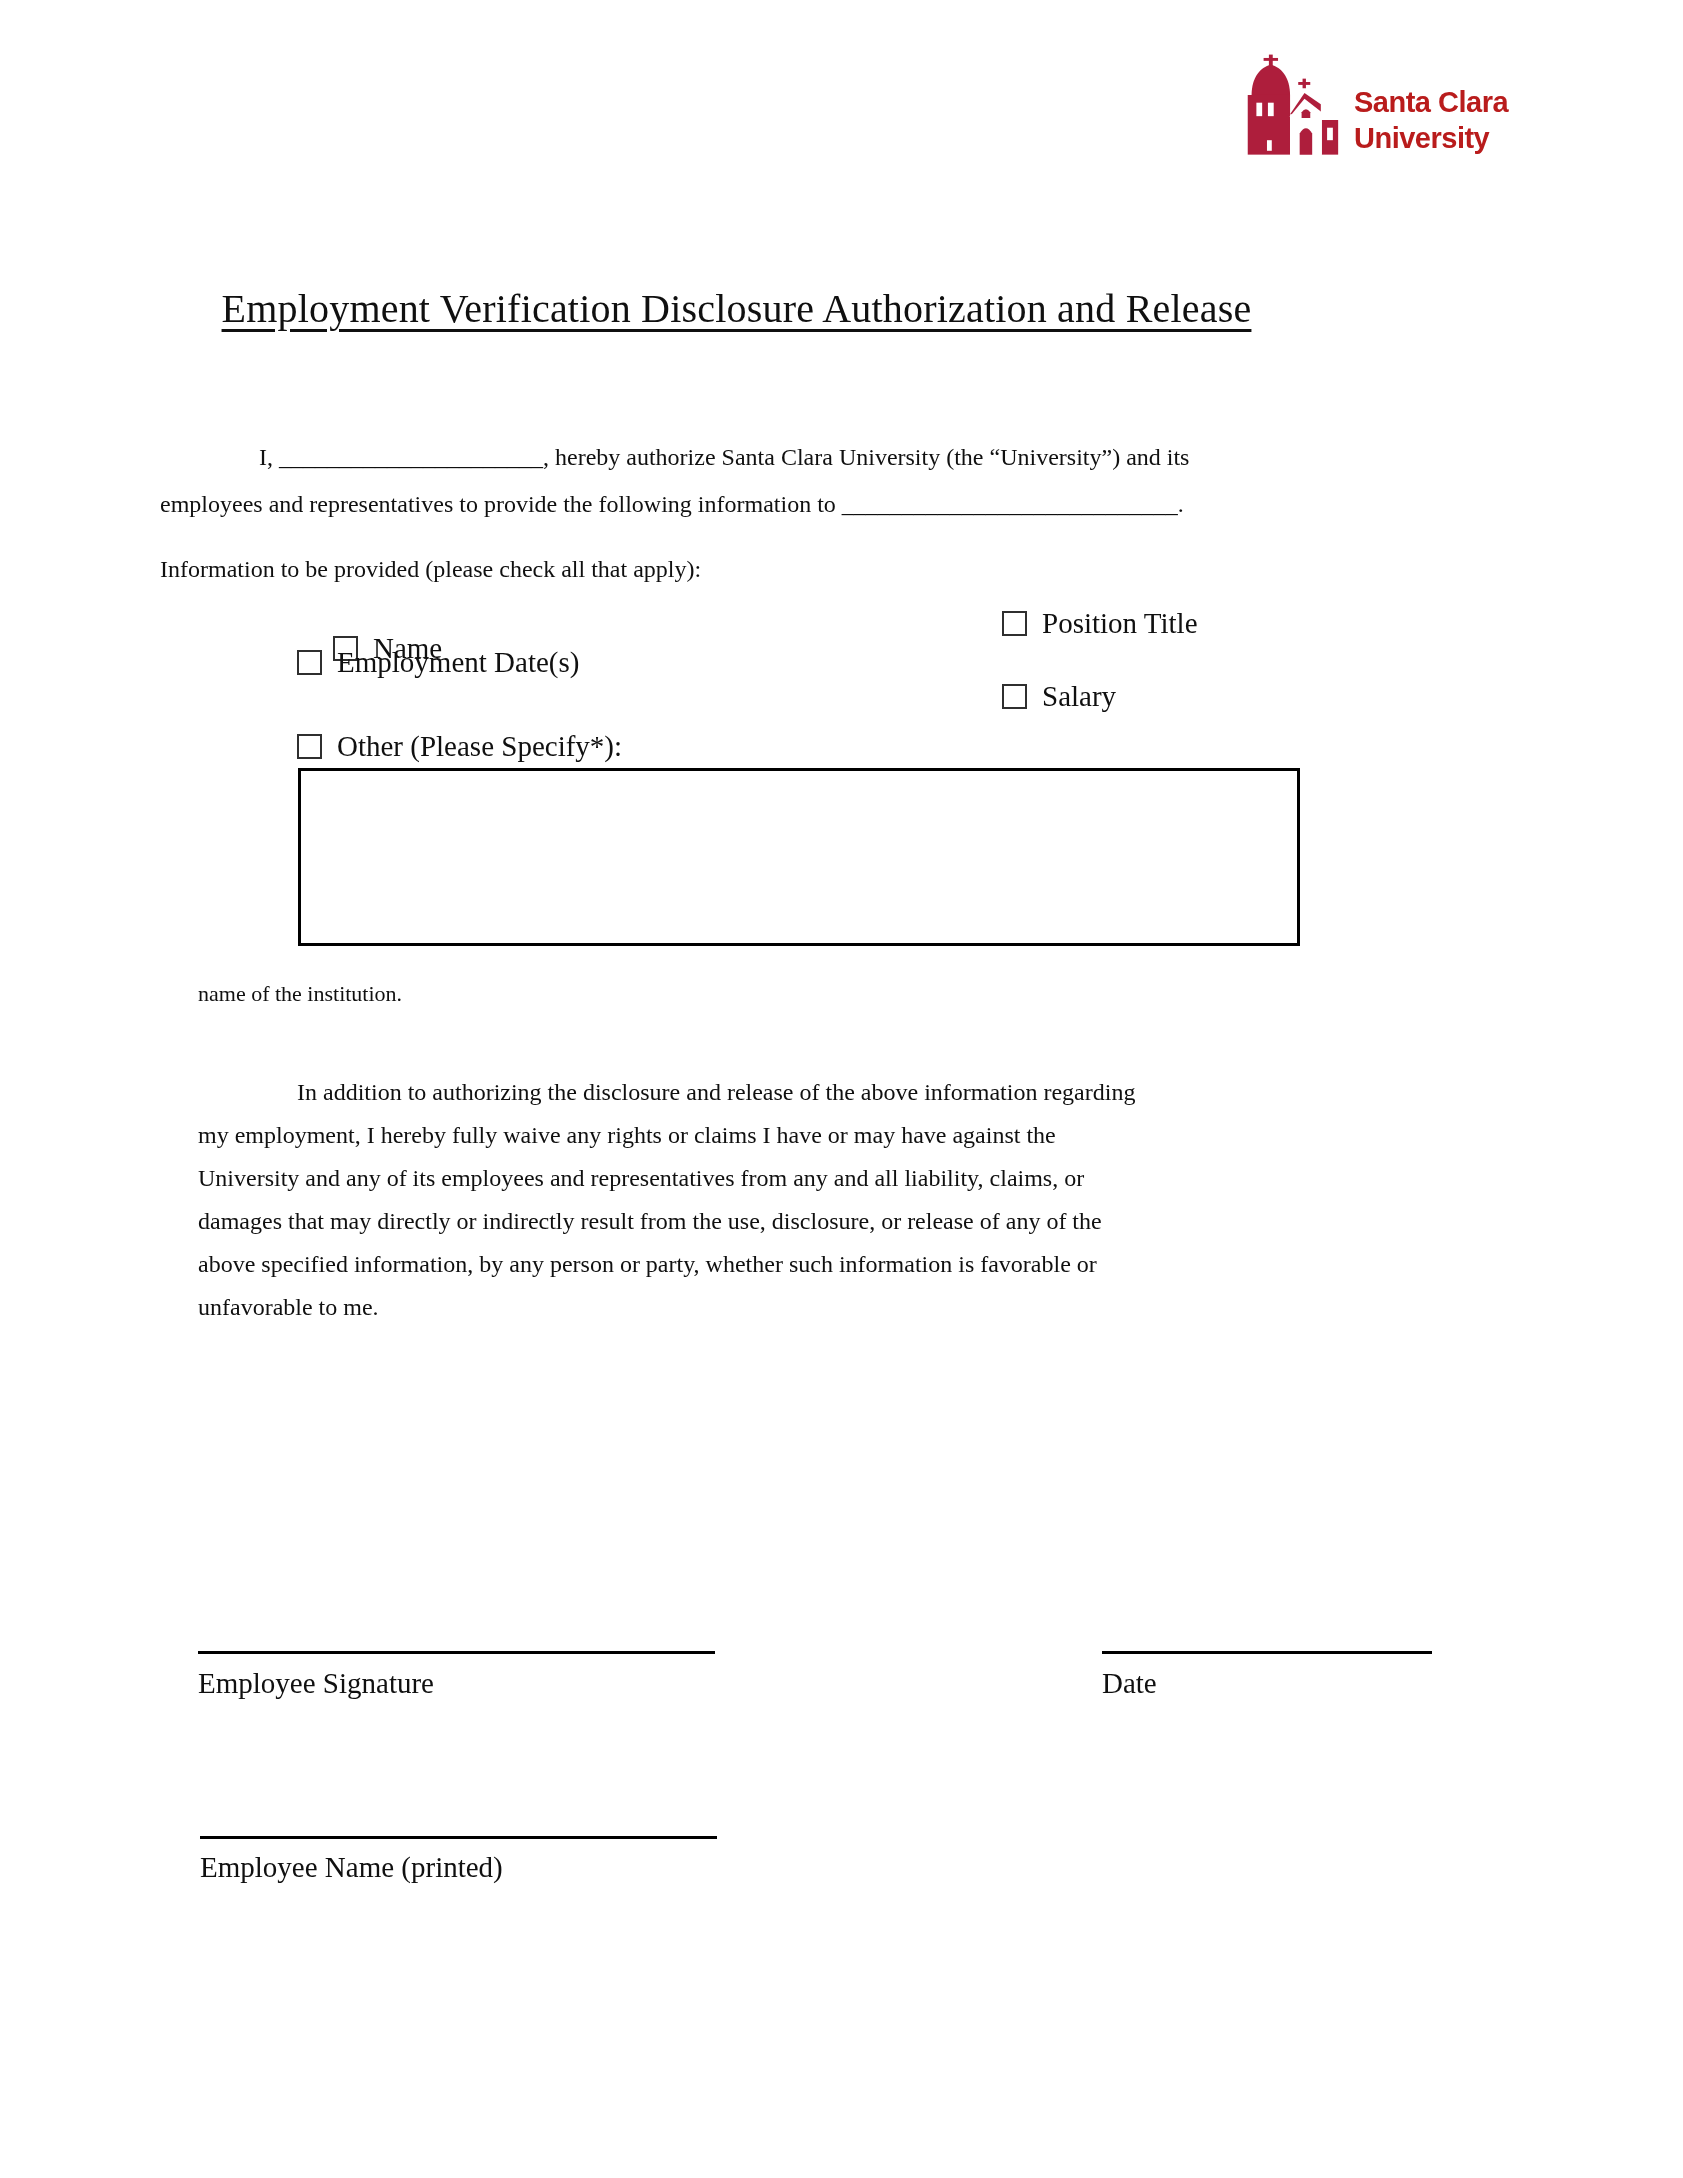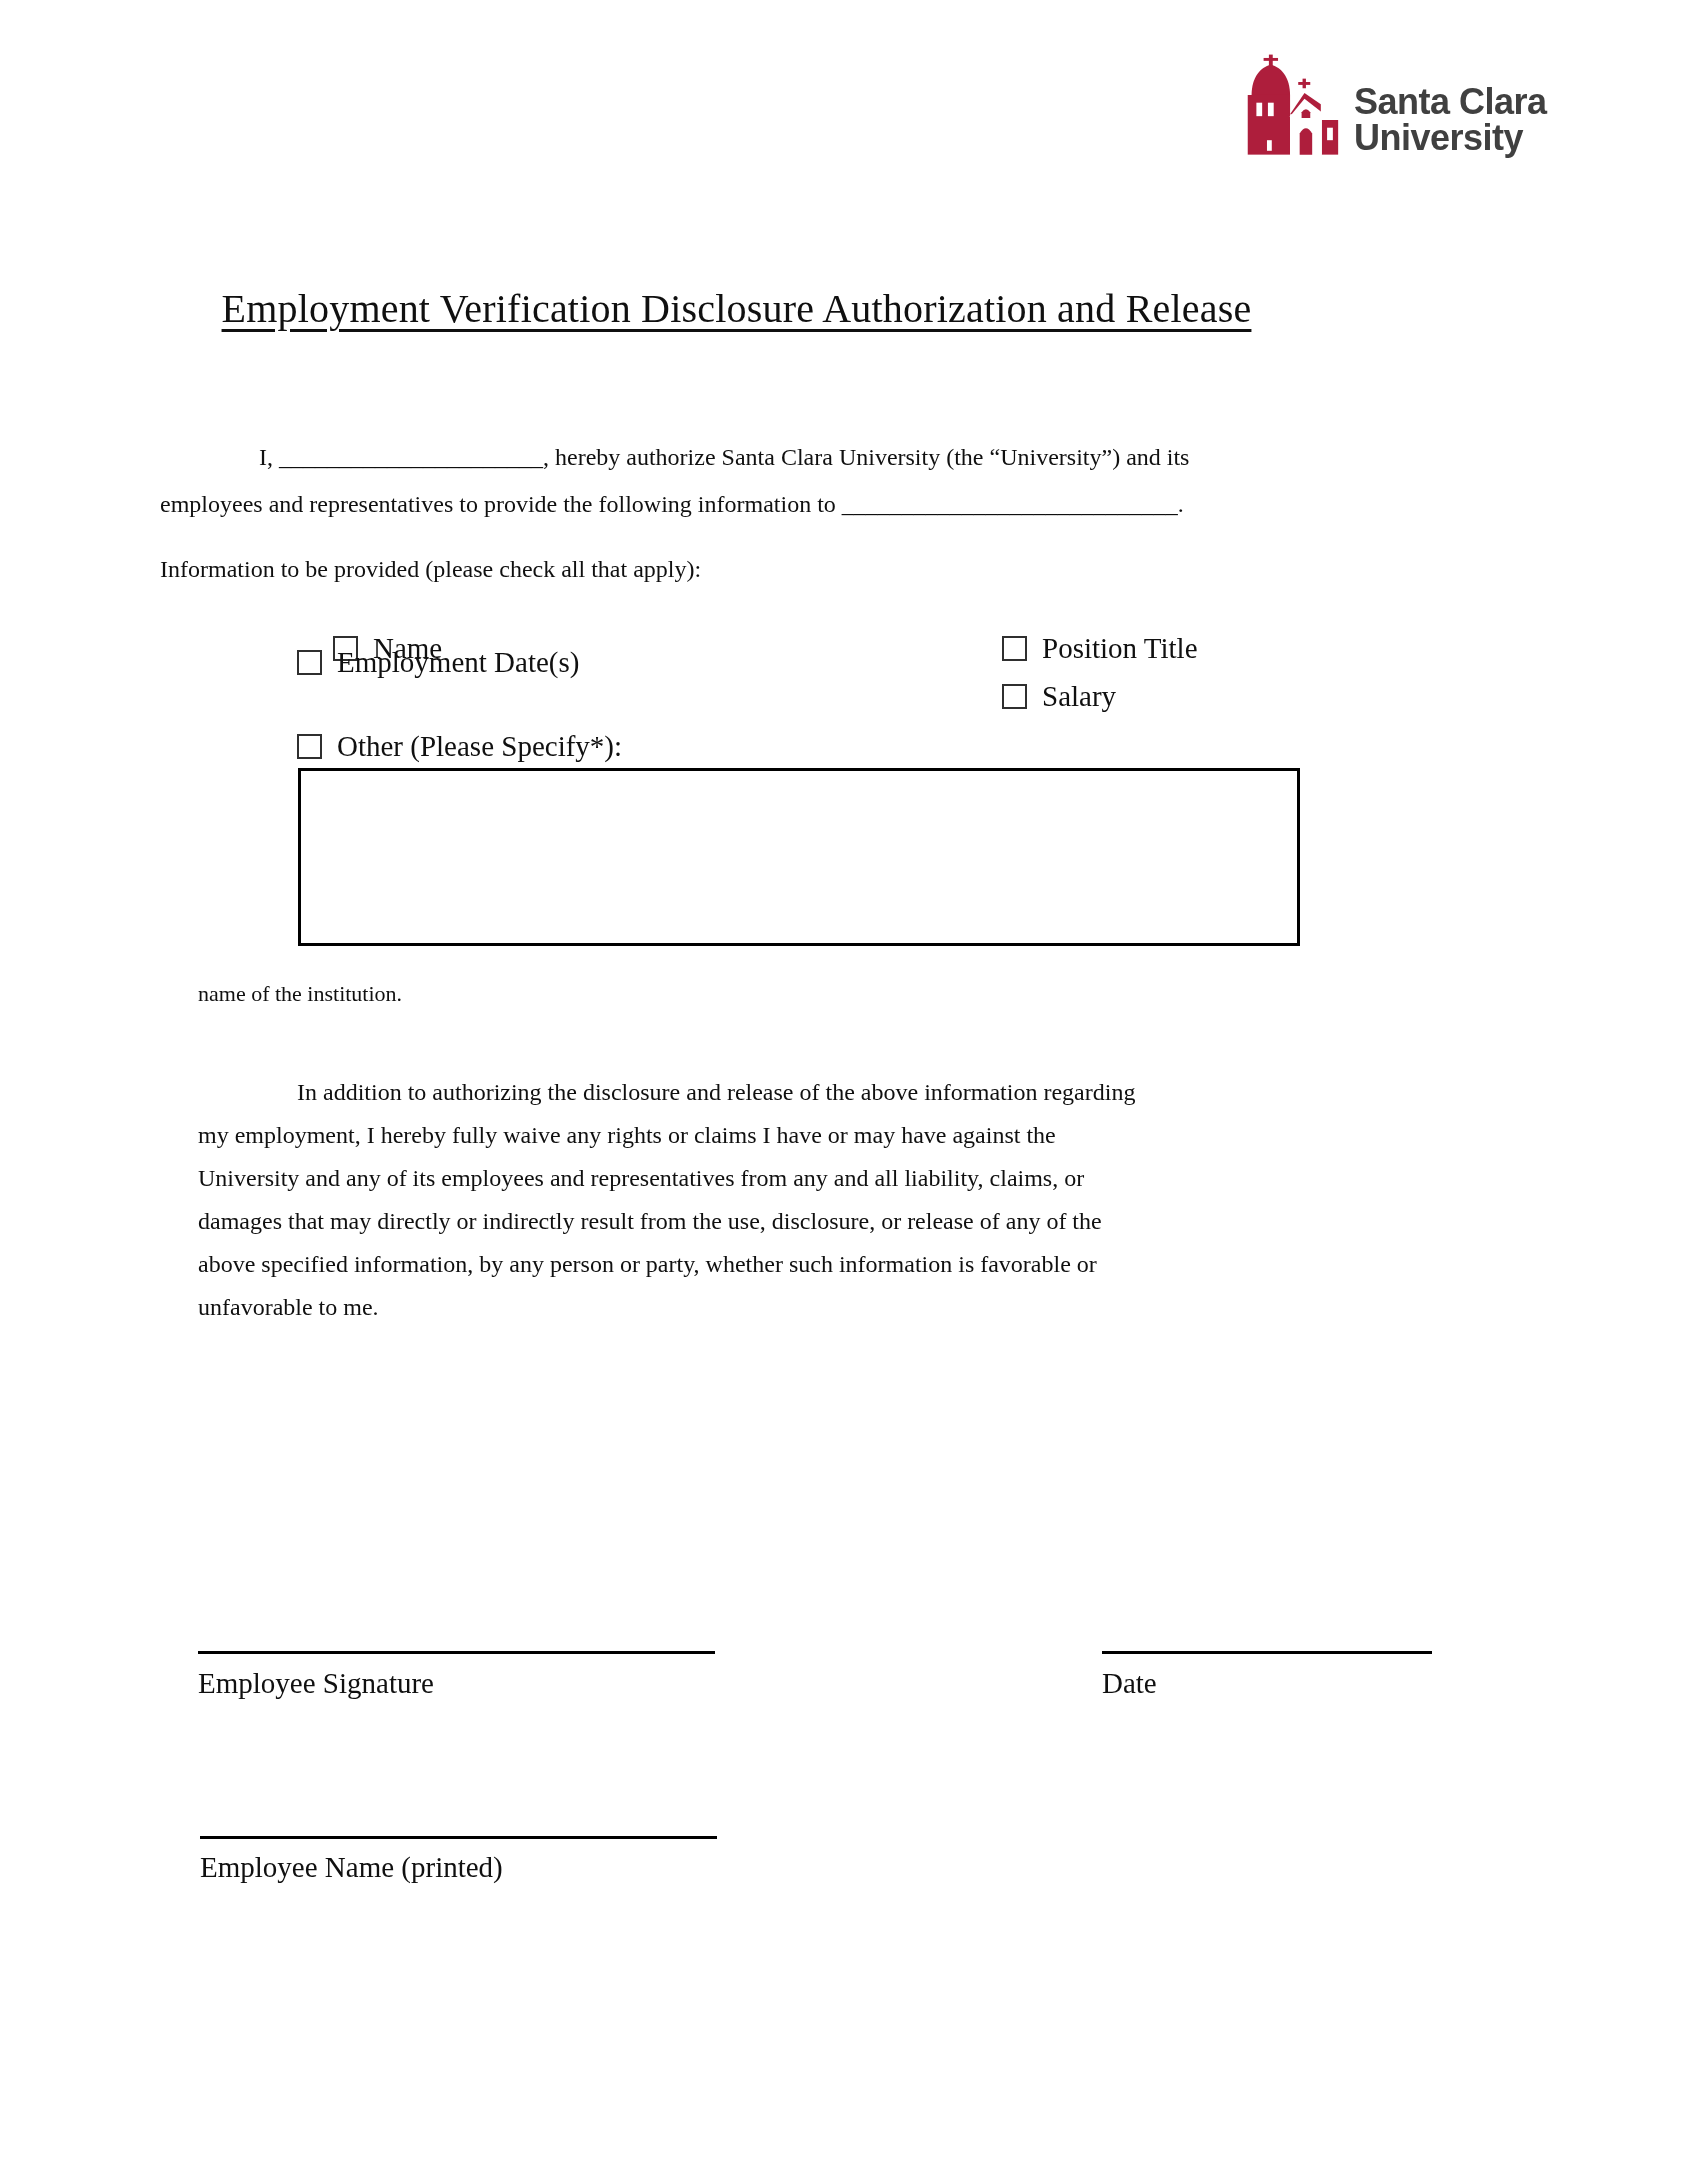--- a/index.html
+++ b/index.html
@@ -27,10 +27,10 @@
     margin-top: 30px;
     font-family: "Liberation Sans", sans-serif;
     font-weight: 700;
-    font-size: 36px;
+    font-size: 29px;
     line-height: 36px;
     letter-spacing: -0.5px;
-    color: #404040;
+    color: #b91c1c;
     white-space: nowrap;
   }
 

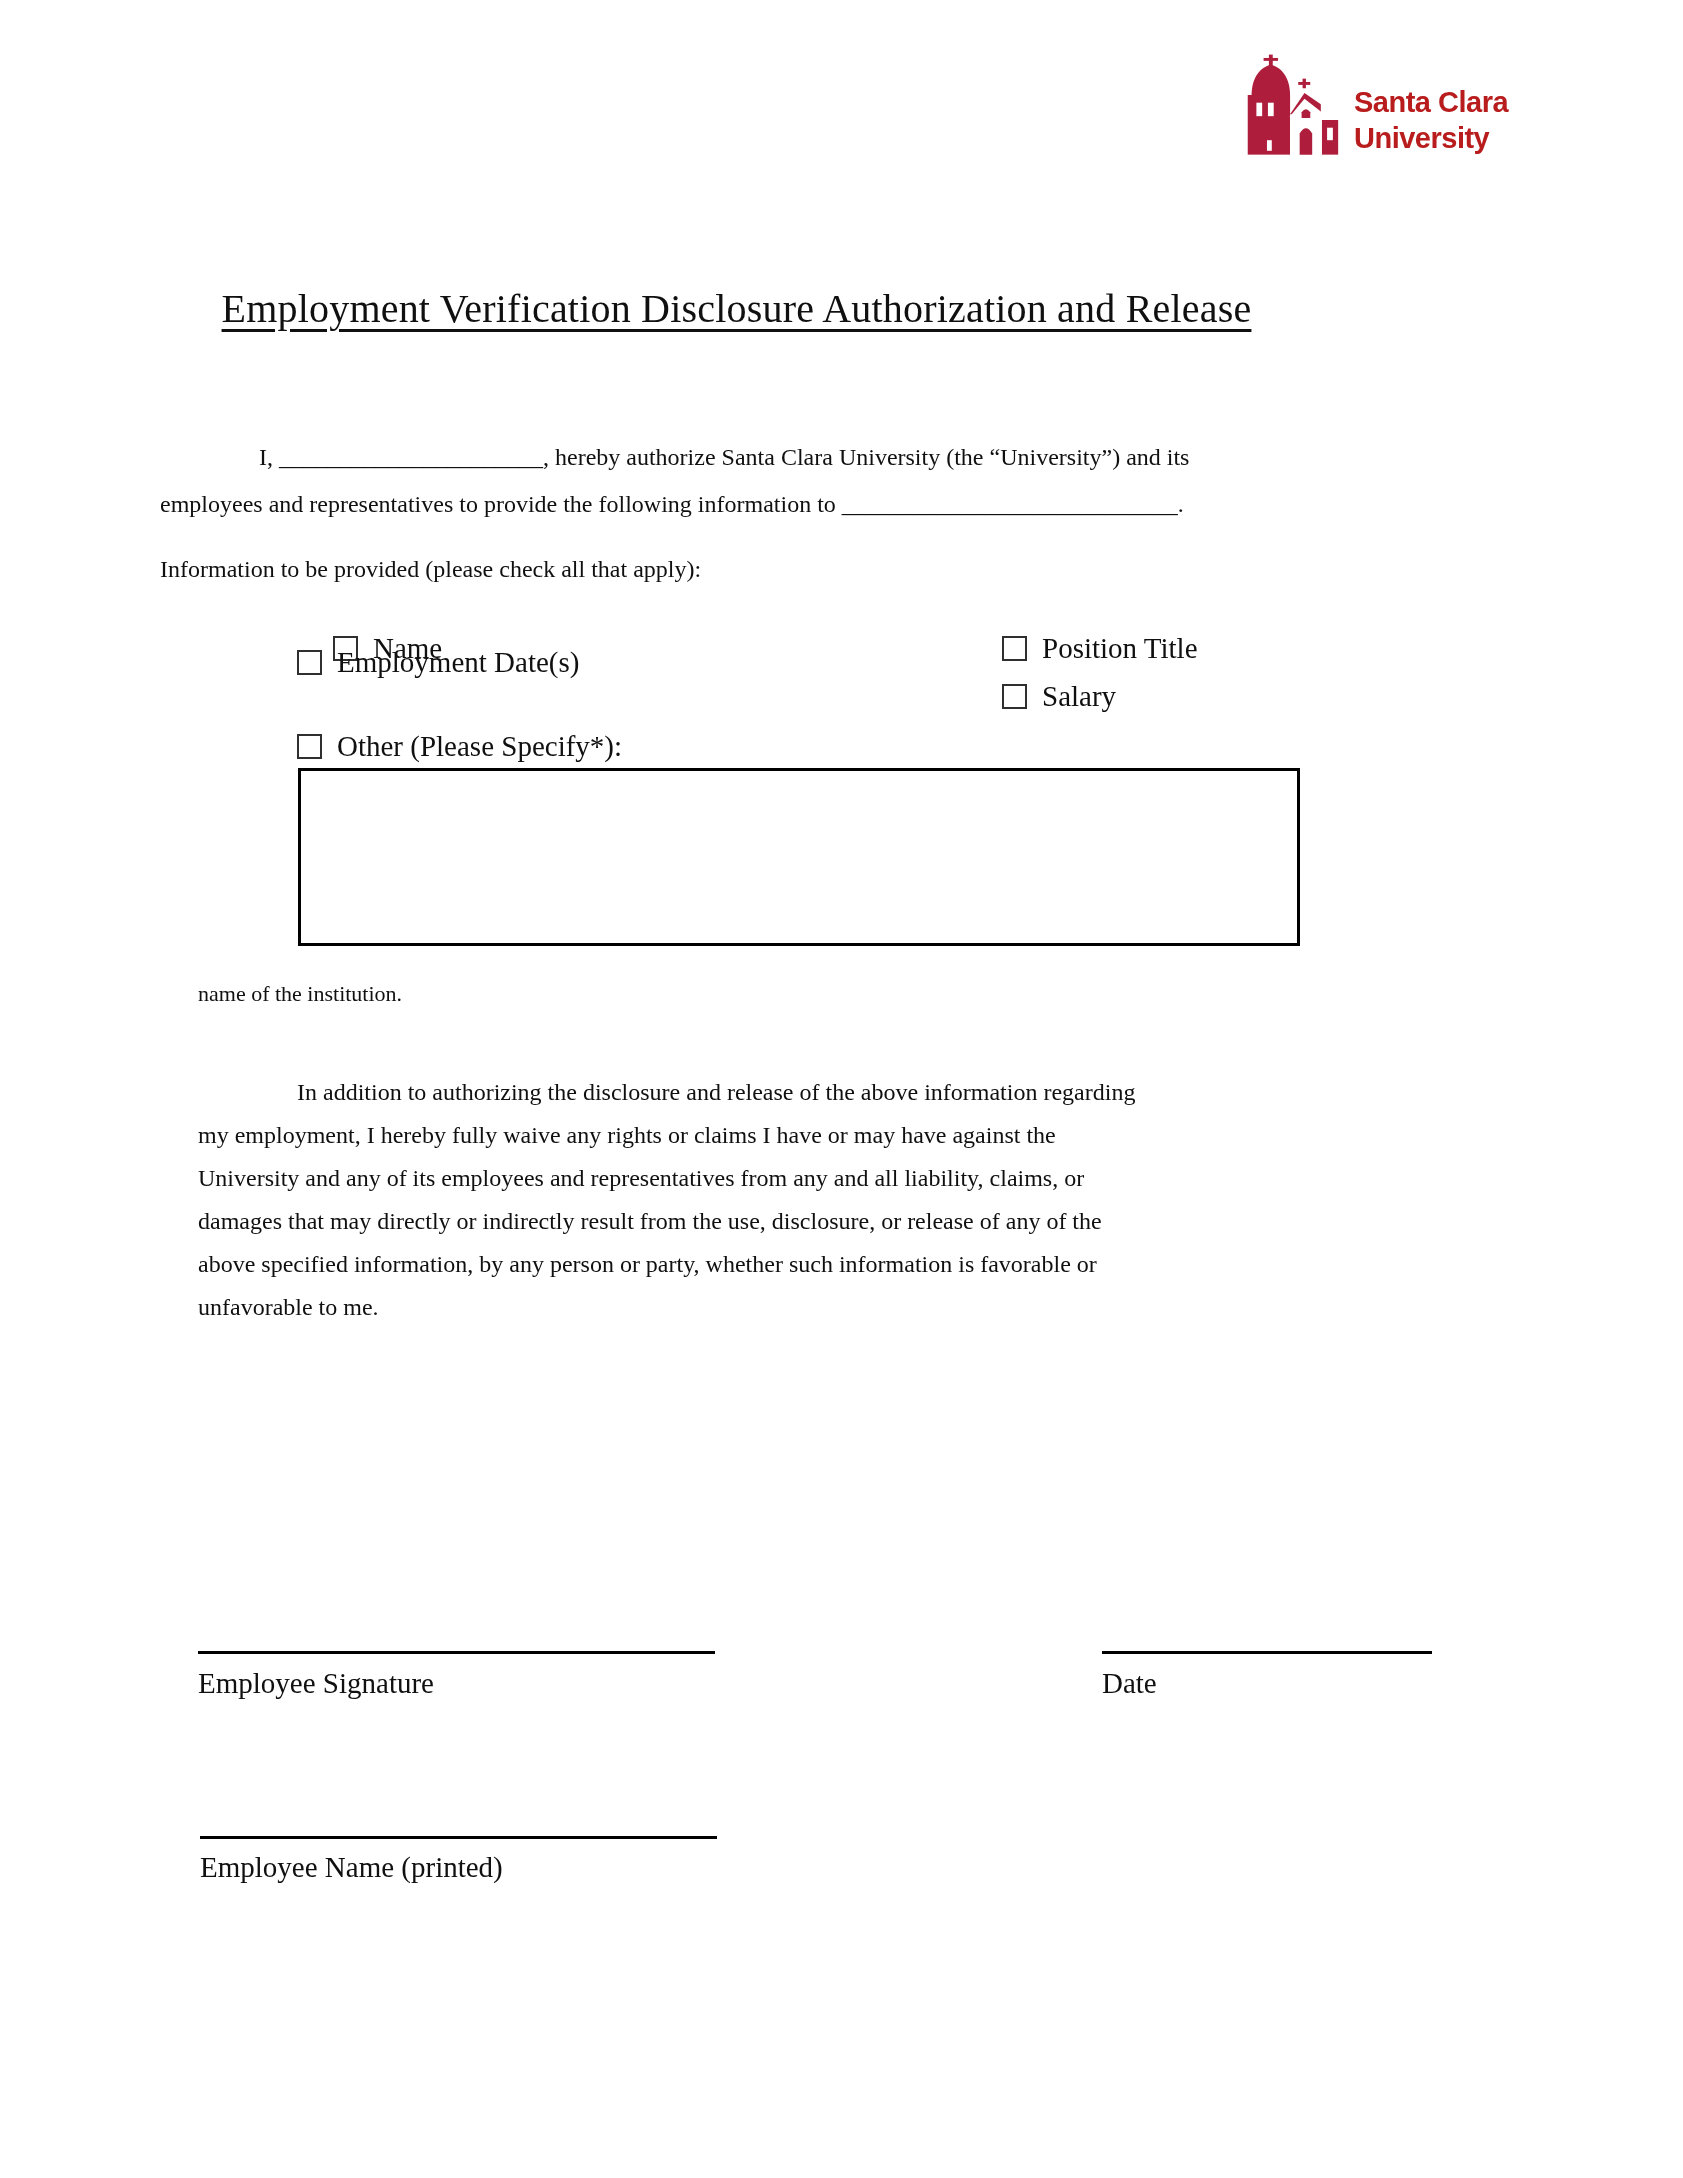--- a/index.html
+++ b/index.html
@@ -188,7 +188,7 @@
     <span class="chk-box"></span>
     <span>Name</span>
   </div>
-  <div class="chk-item" style="left:1002px; top:631px;">
+  <div class="chk-item" style="left:1002px; top:606px;">
     <span class="chk-box"></span>
     <span>Position Title</span>
   </div>

